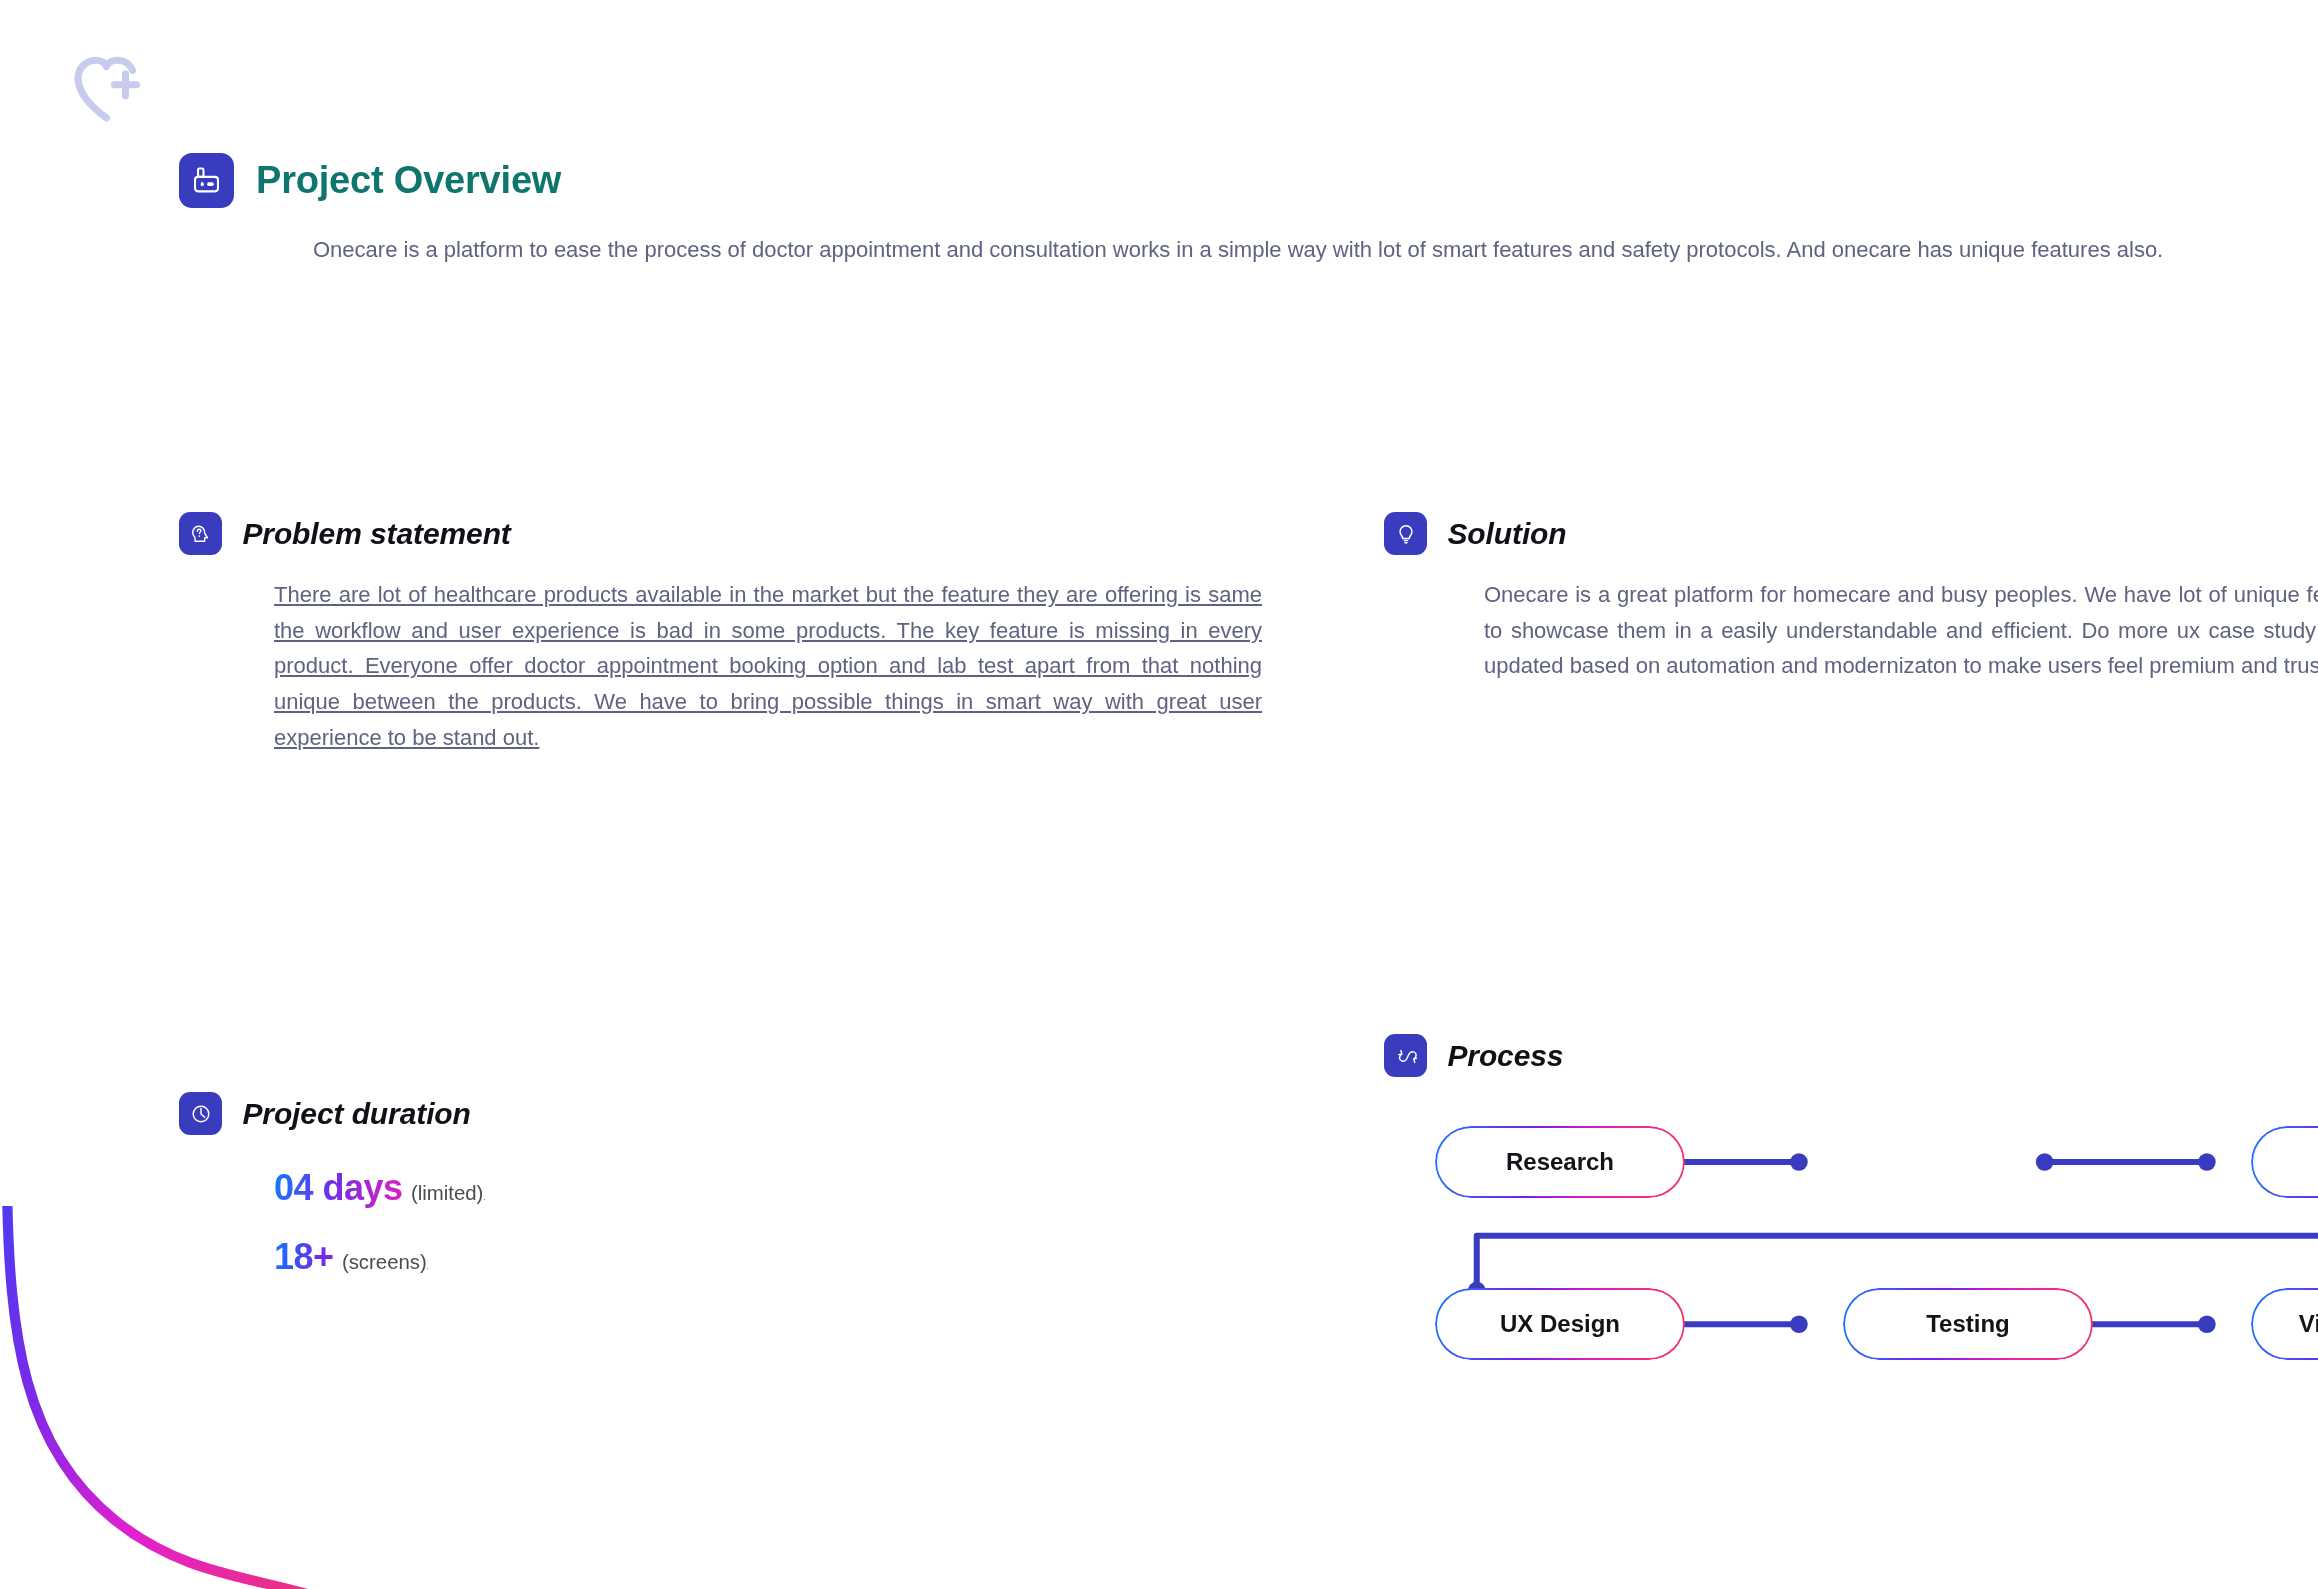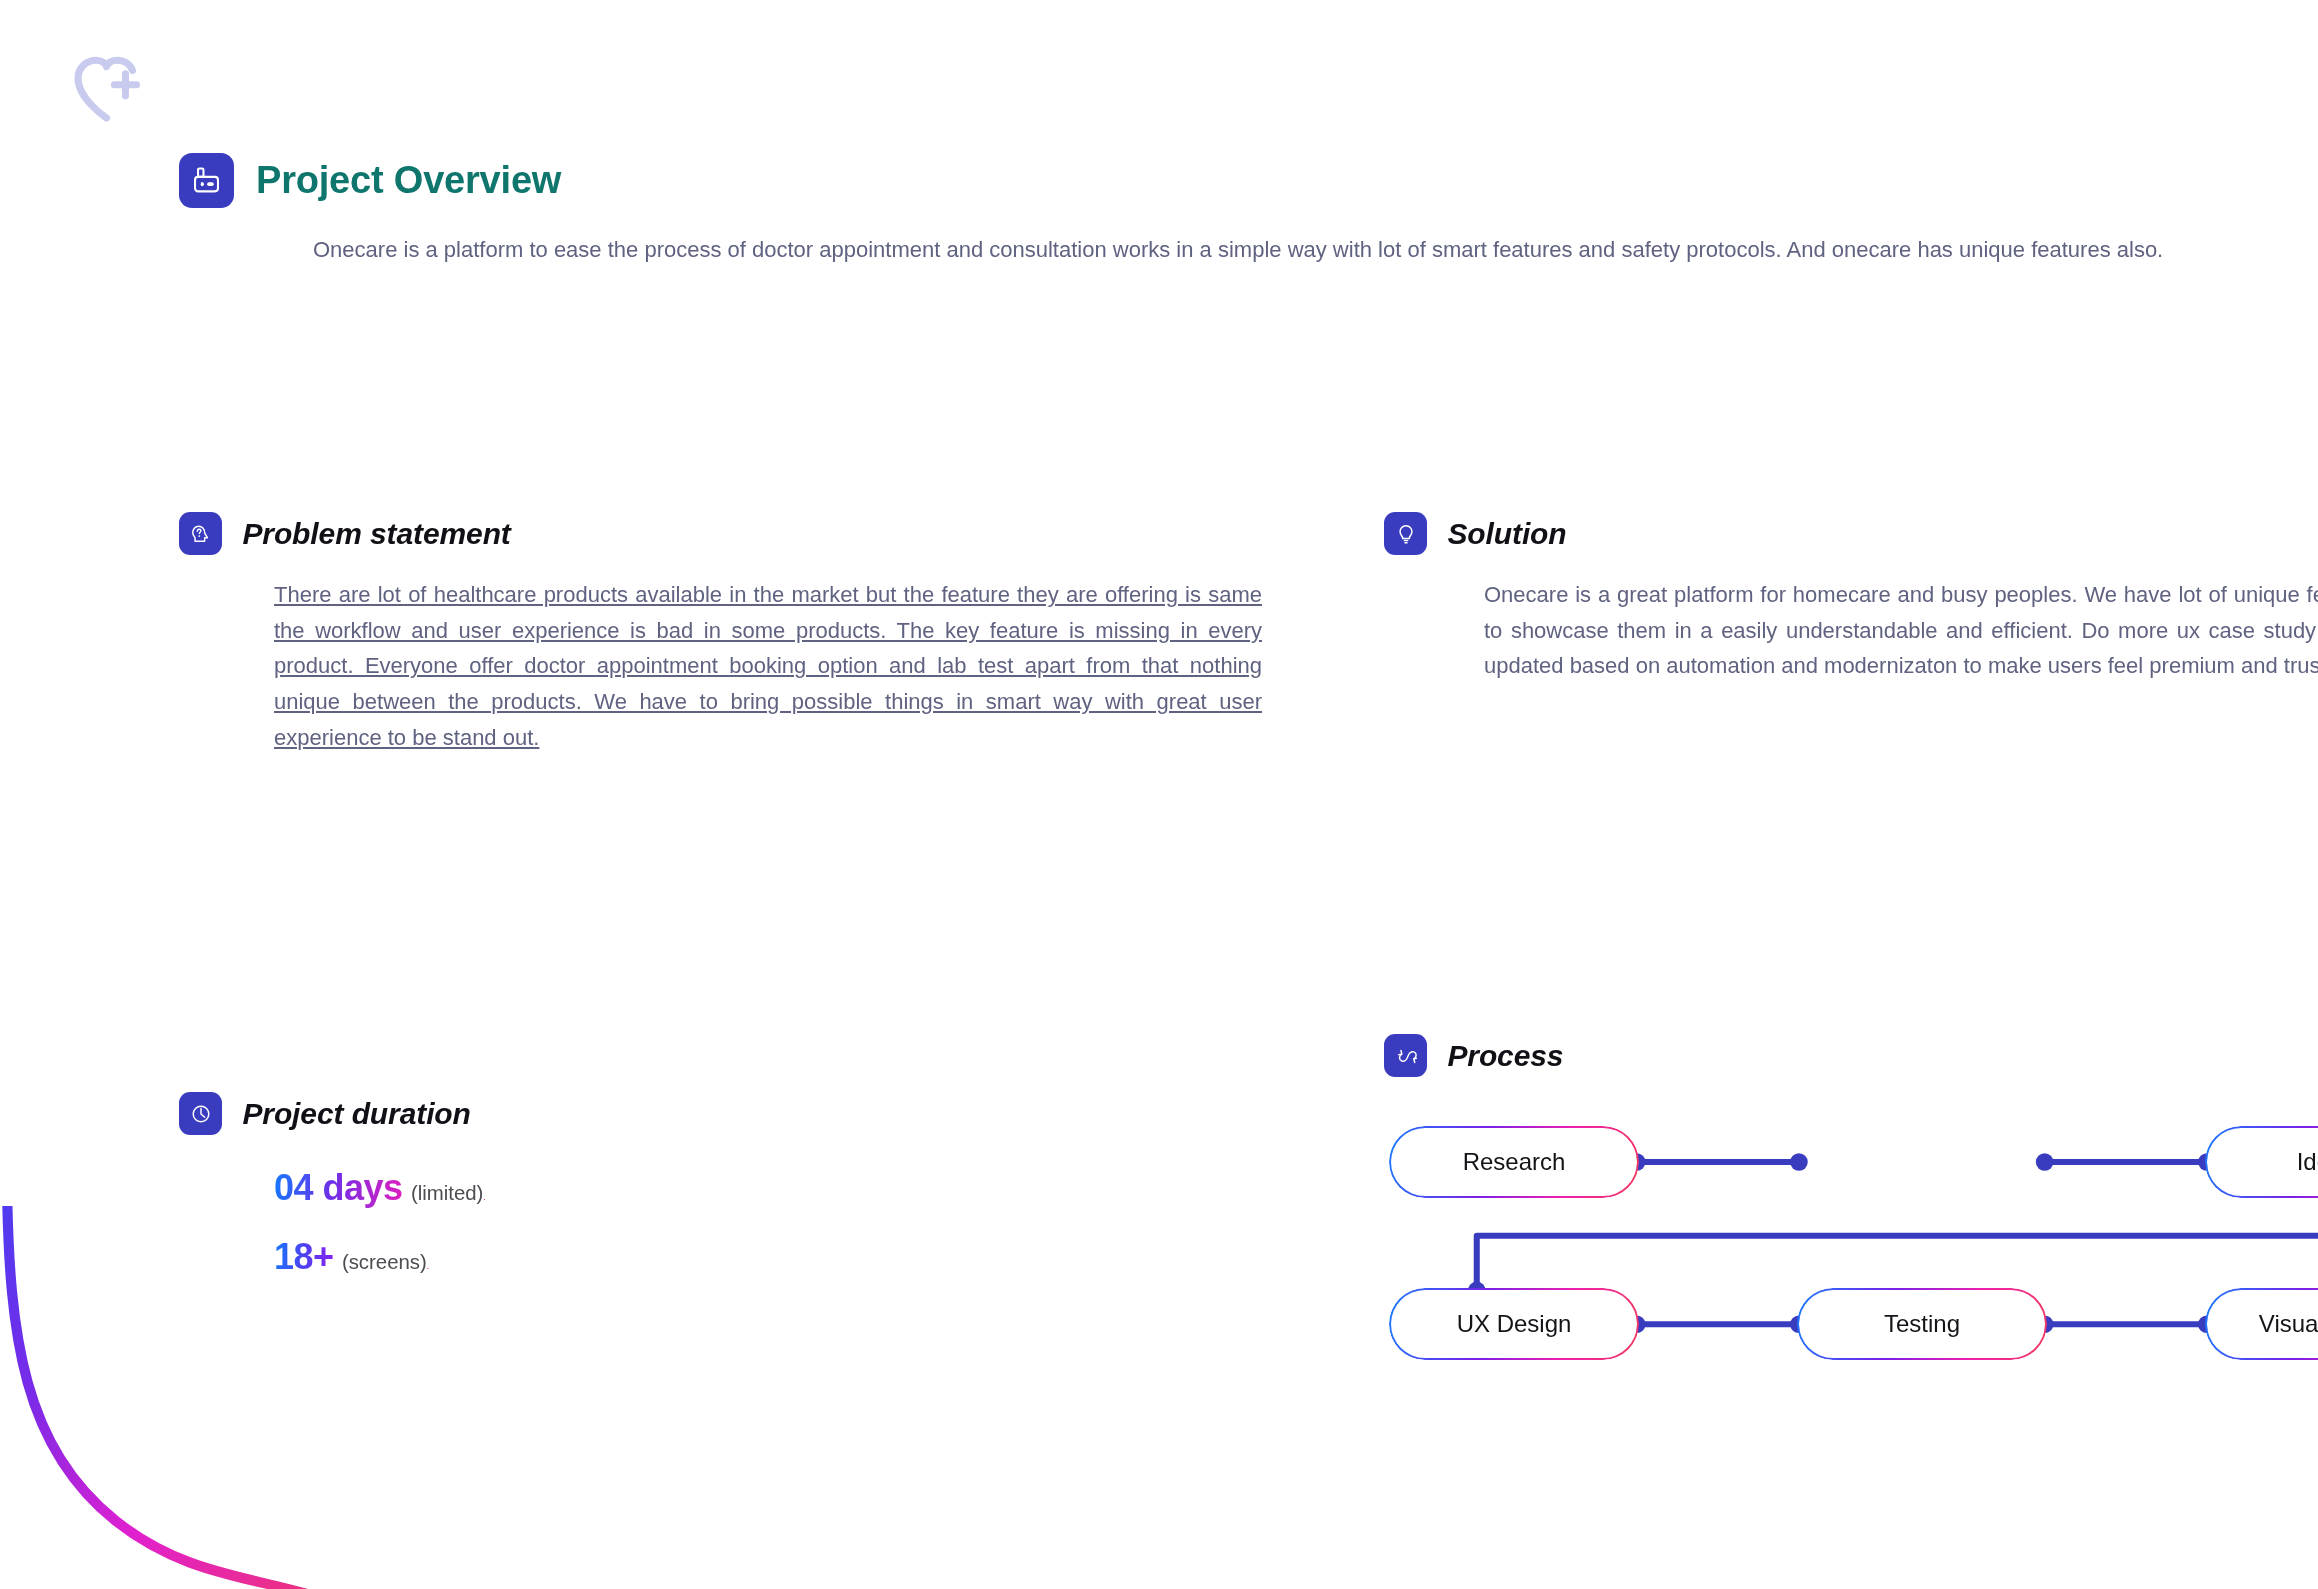--- a/index.html
+++ b/index.html
@@ -133,10 +133,11 @@
     align-items: center;
     justify-content: center;
     font-size: 24px;
-    font-weight: 400;
+    font-weight: 700;
     color: #141318;
     white-space: nowrap;
     z-index: 3;
+    margin-left: 46px;
   }
   .pill::before {
     content: "";

